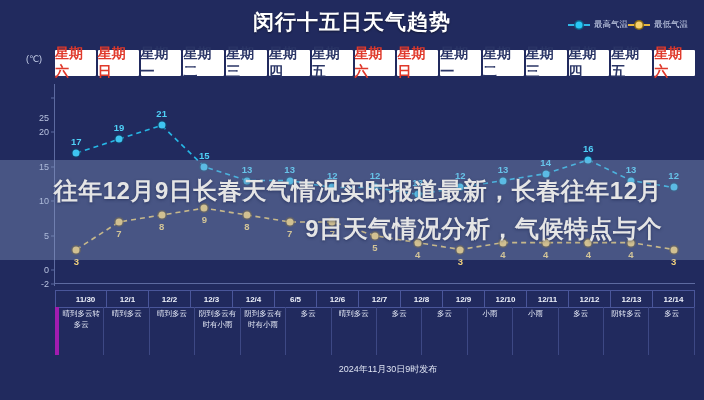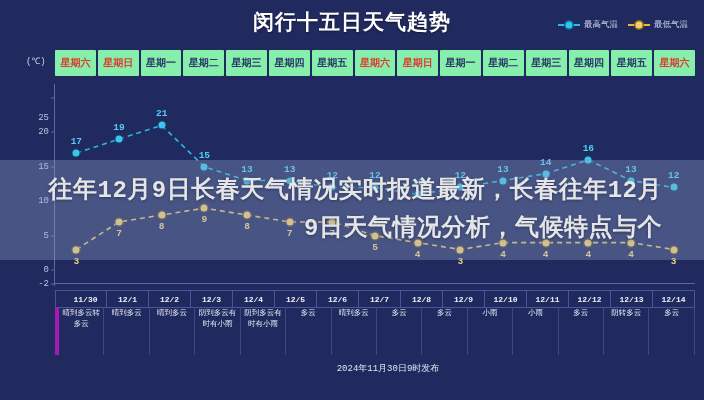--- a/index.html
+++ b/index.html
@@ -9,7 +9,7 @@
     font-family:"Liberation Sans","DejaVu Sans",sans-serif;
     position:relative;
   }
-  #stage{position:relative;width:704px;height:288px;background:#212a5e;font-family:Liberation Mono, monospace;}
+  #stage{position:relative;width:704px;height:288px;background:#212a5e;}
 
   
   .chart-title{

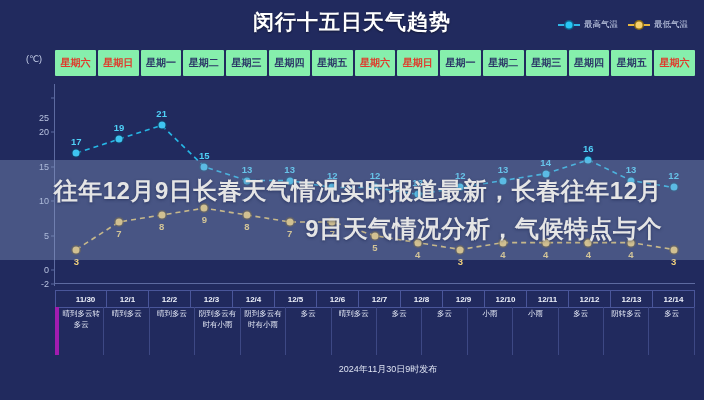--- a/index.html
+++ b/index.html
@@ -17,7 +17,7 @@
     font-size:21px;font-weight:bold;color:#ffffff;letter-spacing:1px;
     text-shadow:0 1px 2px rgba(0,0,0,.45);
   }
-  .legend{position:absolute;right:16px;top:19px;display:flex;align-items:center;gap:10px;}
+  .legend{position:absolute;right:16px;top:19px;display:flex;align-items:center;}
   .legend-item{display:flex;align-items:center;gap:4px;}
   .lg-line{width:22px;height:2px;position:relative;}
   .lg-line.hi{background:#2fb8e8;}

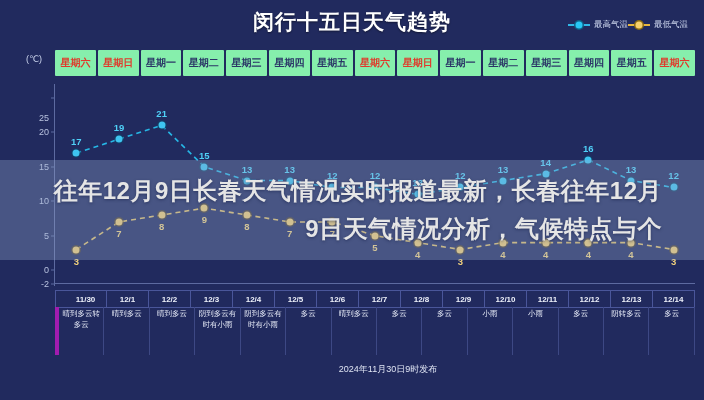--- a/index.html
+++ b/index.html
@@ -34,9 +34,9 @@
     display:flex;gap:2px;
   }
   .weekday-cell{
-    flex:1;background:#86efac;border-radius:1px;
+    flex:1;background:#ffffff;border-radius:1px;
     display:flex;align-items:center;justify-content:center;
-    font-size:10px;font-weight:bold;color:#2a3566;
+    font-size:14px;font-weight:bold;color:#2a3566;
   }
   .weekday-cell.weekend{color:#e0392b;}
 

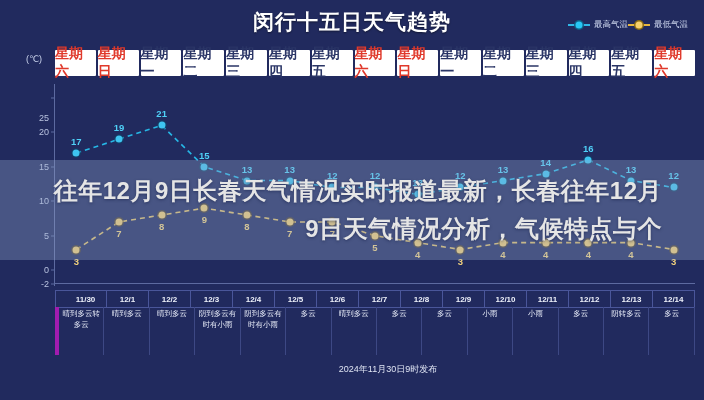--- a/index.html
+++ b/index.html
@@ -229,7 +229,7 @@
       <div class="date-cell">12/2</div>
       <div class="date-cell">12/3</div>
       <div class="date-cell">12/4</div>
-      <div class="date-cell">12/5</div>
+      <div class="date-cell">6/5</div>
       <div class="date-cell">12/6</div>
       <div class="date-cell">12/7</div>
       <div class="date-cell">12/8</div>

